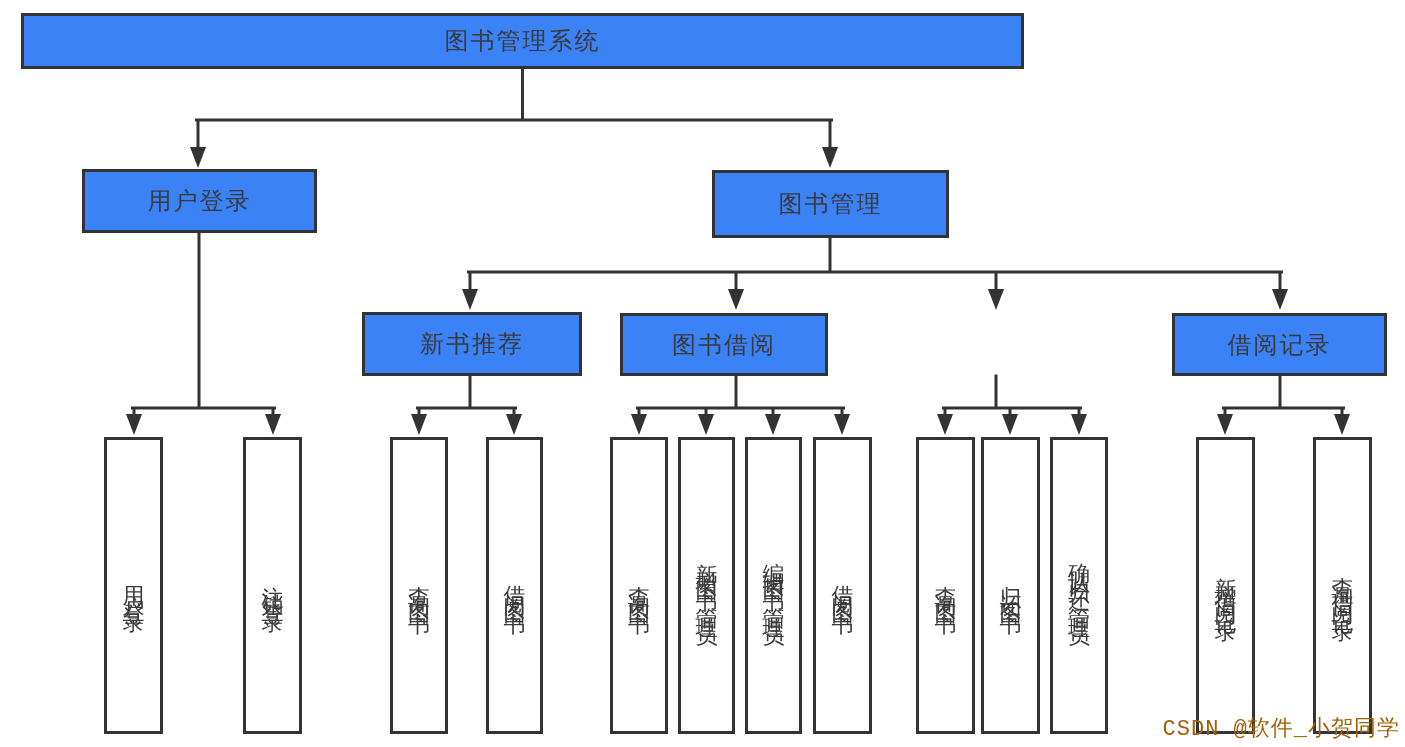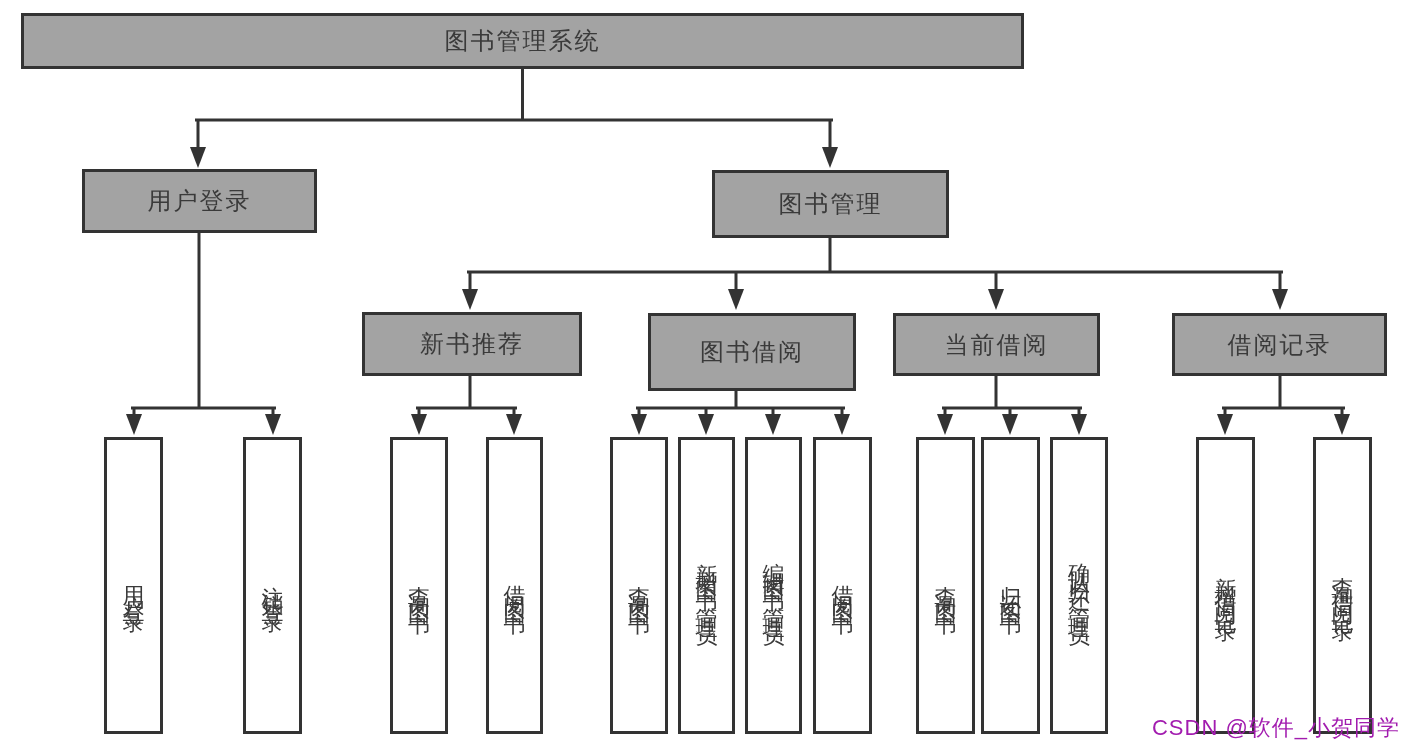--- a/index.html
+++ b/index.html
@@ -9,7 +9,7 @@
   }
   svg.connectors{position:absolute;left:0;top:0;width:1405px;height:747px;}
   .hnode{
-    position:absolute;box-sizing:border-box;background:#a3a3a3;
+    position:absolute;box-sizing:border-box;background:#3b82f6;
     border:3px solid #333333;display:flex;align-items:center;justify-content:center;
     font-size:24px;letter-spacing:2px;white-space:nowrap;
   }

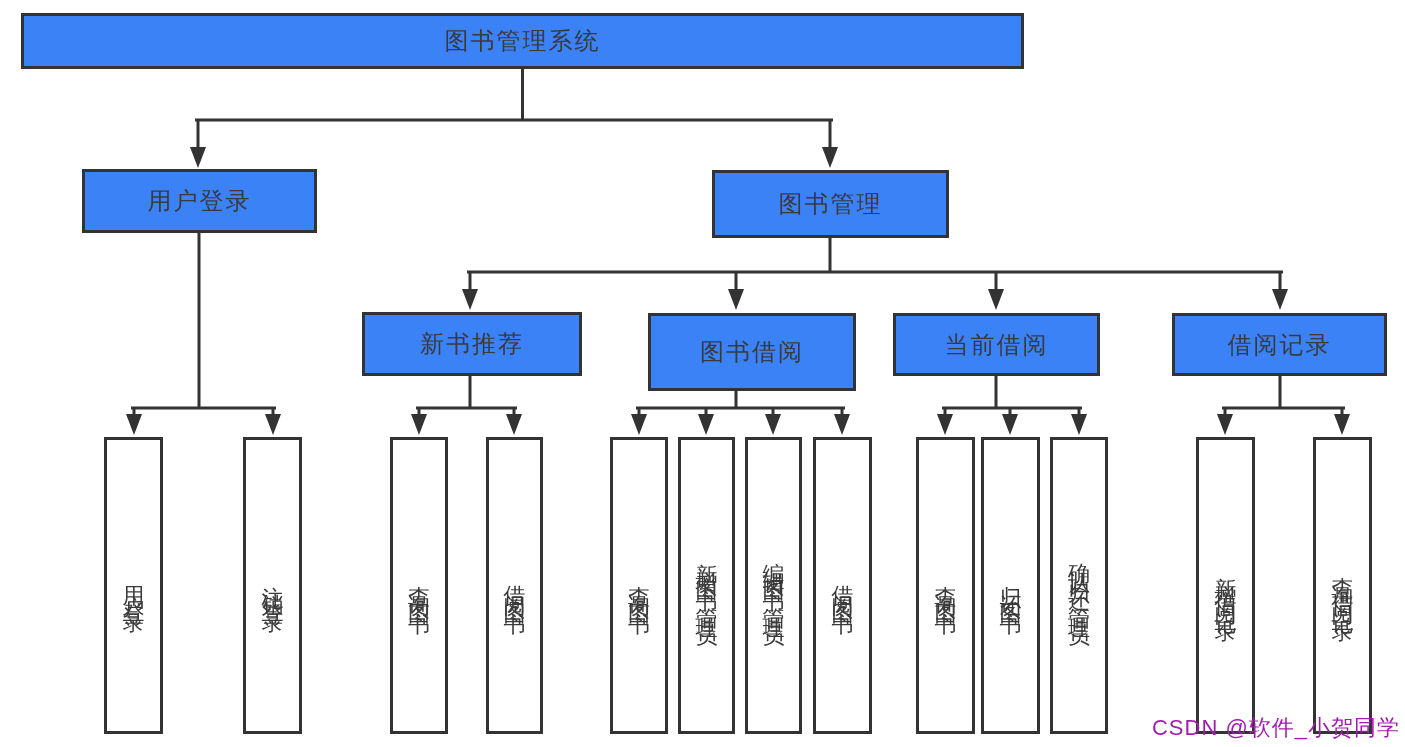--- a/index.html
+++ b/index.html
@@ -77,7 +77,7 @@
   <div class="hnode" style="left:712px;top:170px;width:237px;height:68px">图书管理</div>
 
   <div class="hnode" style="left:362px;top:312px;width:220px;height:64px">新书推荐</div>
-  <div class="hnode" style="left:648px;top:313px;width:208px;height:78px">图书借阅</div>
+  <div class="hnode" style="left:620px;top:313px;width:208px;height:63px">图书借阅</div>
   <div class="hnode" style="left:893px;top:313px;width:207px;height:63px">当前借阅</div>
   <div class="hnode" style="left:1172px;top:313px;width:215px;height:63px">借阅记录</div>
 

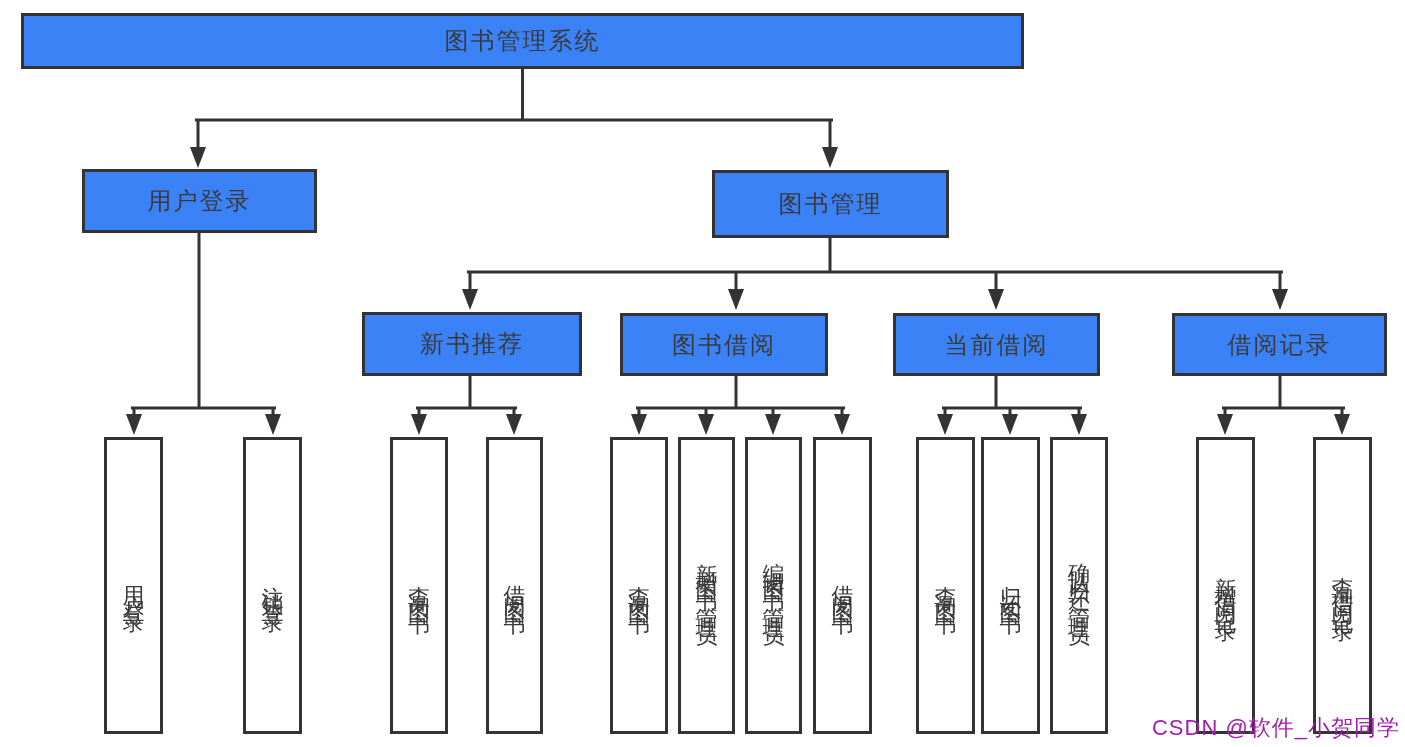--- a/index.html
+++ b/index.html
@@ -78,7 +78,6 @@
 
   <div class="hnode" style="left:362px;top:312px;width:220px;height:64px">新书推荐</div>
   <div class="hnode" style="left:620px;top:313px;width:208px;height:63px">图书借阅</div>
-  <div class="hnode" style="left:893px;top:313px;width:207px;height:63px">当前借阅</div>
   <div class="hnode" style="left:1172px;top:313px;width:215px;height:63px">借阅记录</div>
 
   <div class="vnode" style="left:104px;width:59px">

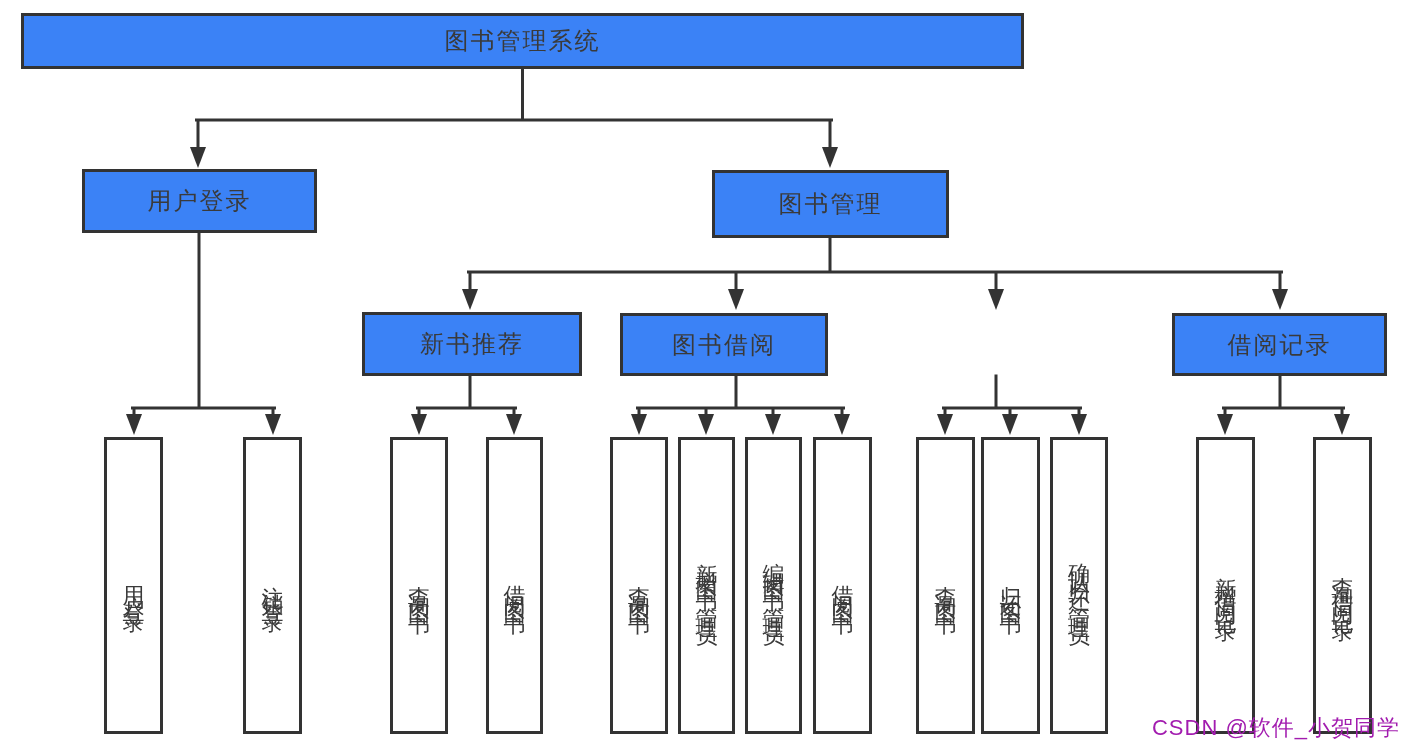--- a/index.html
+++ b/index.html
@@ -22,8 +22,8 @@
     font-size:22px;letter-spacing:9px;line-height:1;white-space:nowrap;
   }
   .watermark{
-    position:absolute;right:5px;bottom:4px;font-size:22px;color:#a21caf;
-    letter-spacing:1px;white-space:nowrap;
+    position:absolute;right:5px;bottom:4px;font-size:22px;color:#a16207;
+    letter-spacing:1px;white-space:nowrap;font-family:Liberation Mono, monospace;
   }
 </style>
 </head>

